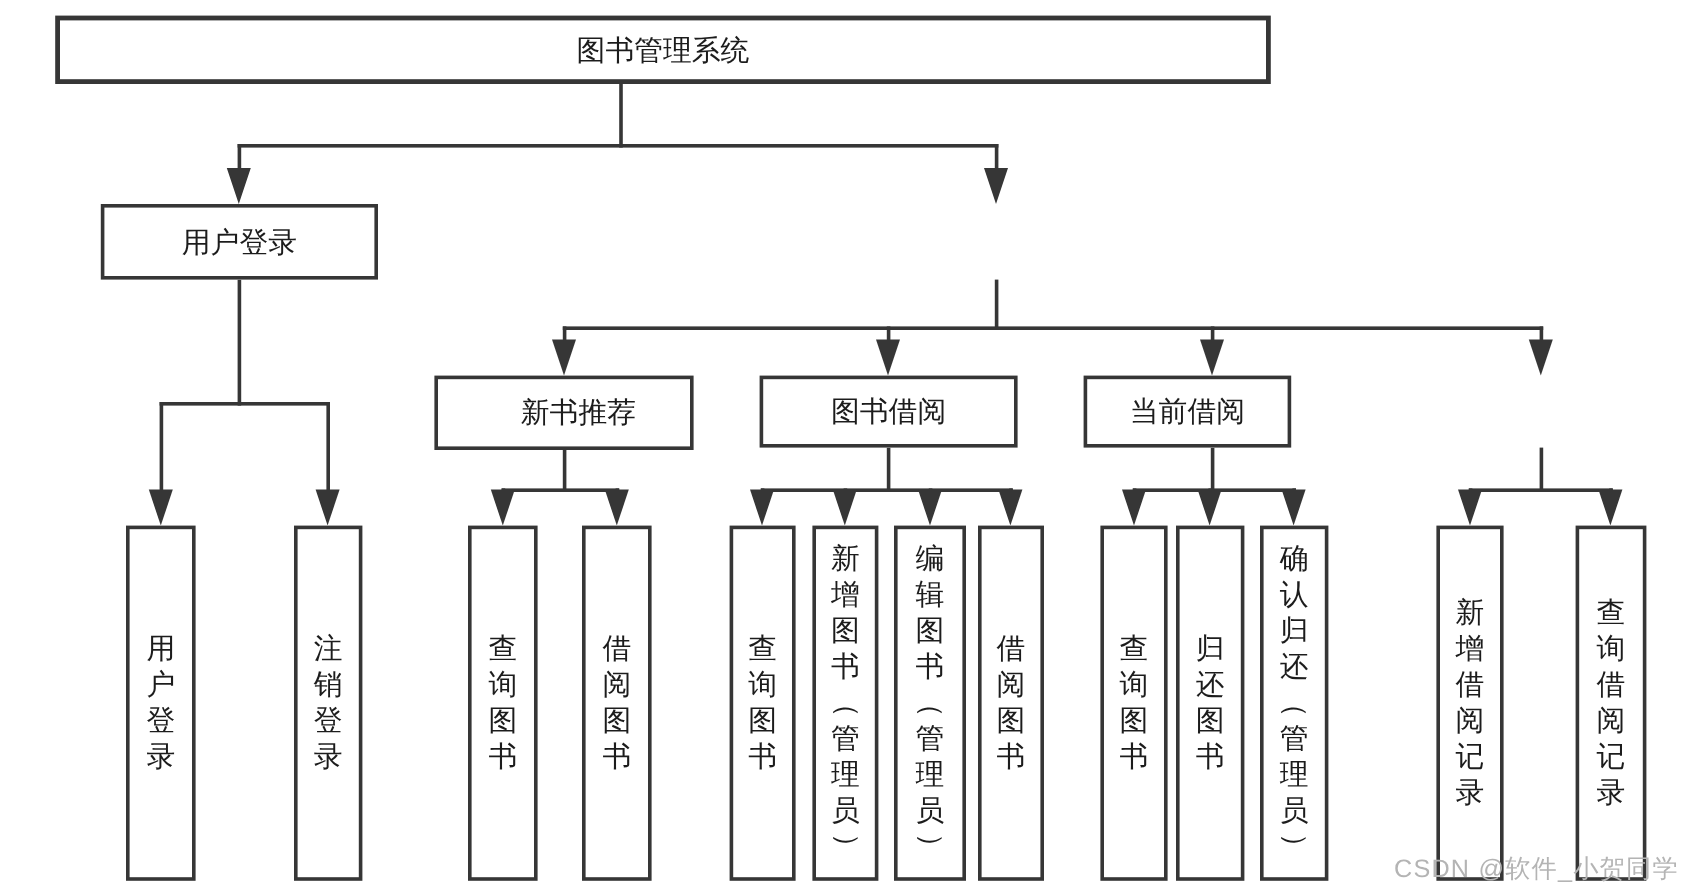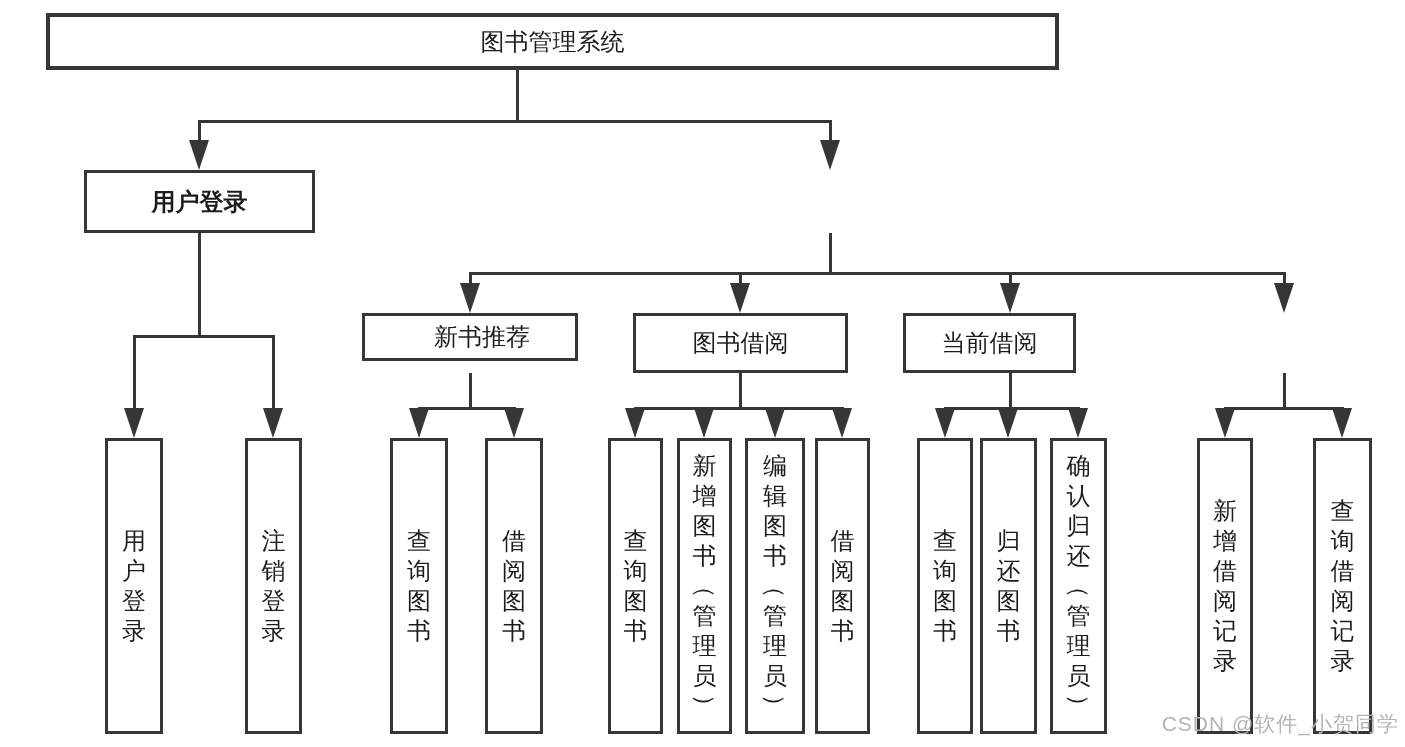--- a/index.html
+++ b/index.html
@@ -121,7 +121,7 @@
     <div class="node hnode root" style="left: 12px; top: 13px; width: 1013px; height: 57px;">
       <span class="hlabel">图书管理系统</span>
     </div>
-    <div class="node hnode" style="left: 84px; top: 170px; width: 231px; height: 63px; font-weight: bold;">
+    <div class="node hnode" style="left: 84px; top: 170px; width: 231px; height: 63px;">
       <span class="hlabel">用户登录</span>
     </div>
     <div class="node hnode" style="left: 362px; top: 313px; width: 216px; height: 48px; padding-left: 24px;">

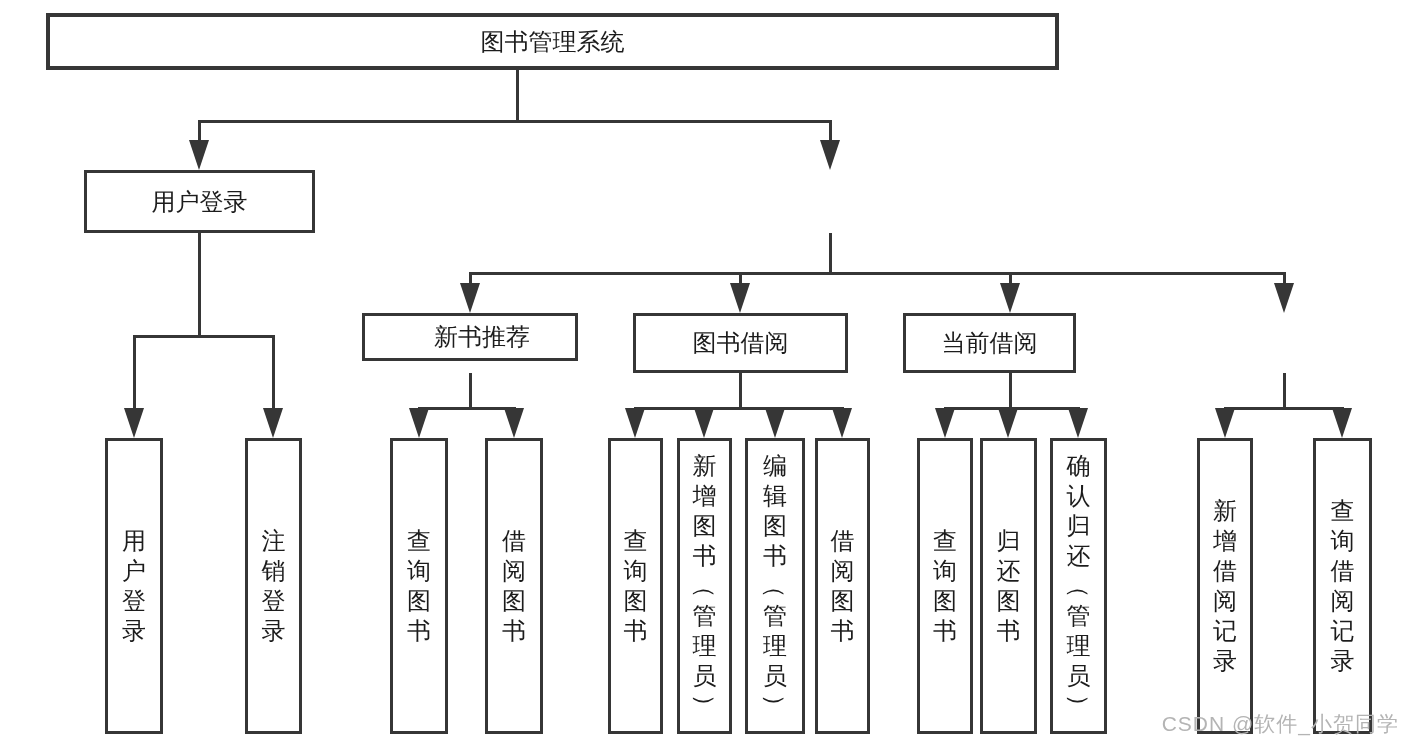--- a/index.html
+++ b/index.html
@@ -124,7 +124,7 @@
     <div class="node hnode" style="left: 84px; top: 170px; width: 231px; height: 63px;">
       <span class="hlabel">用户登录</span>
     </div>
-    <div class="node hnode" style="left: 362px; top: 313px; width: 216px; height: 48px; padding-left: 24px;">
+    <div class="node hnode" style="left: 362px; top: 313px; width: 216px; height: 62px; padding-left: 24px;">
       <span class="hlabel">新书推荐</span>
     </div>
     <div class="node hnode" style="left: 633px; top: 313px; width: 215px; height: 60px; justify-content: center;">

